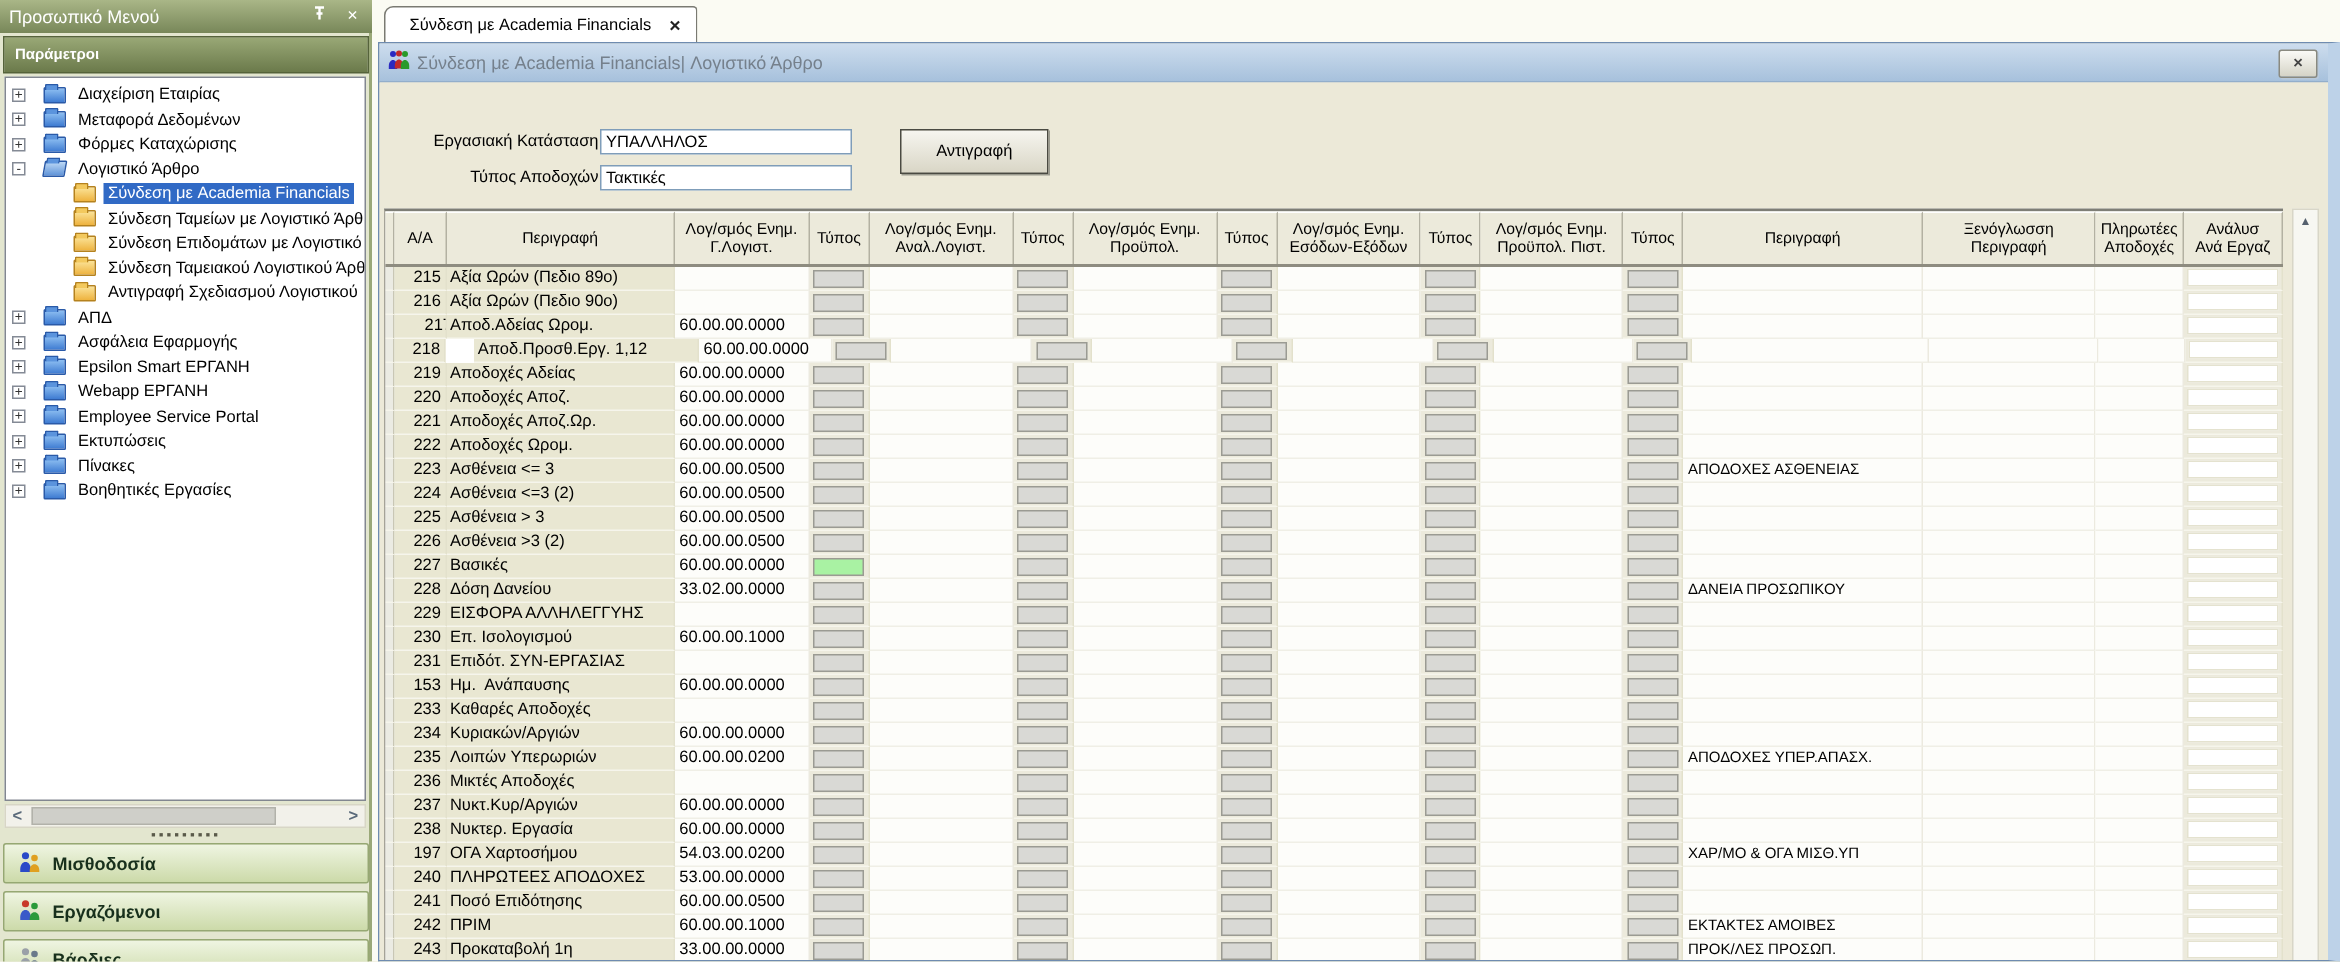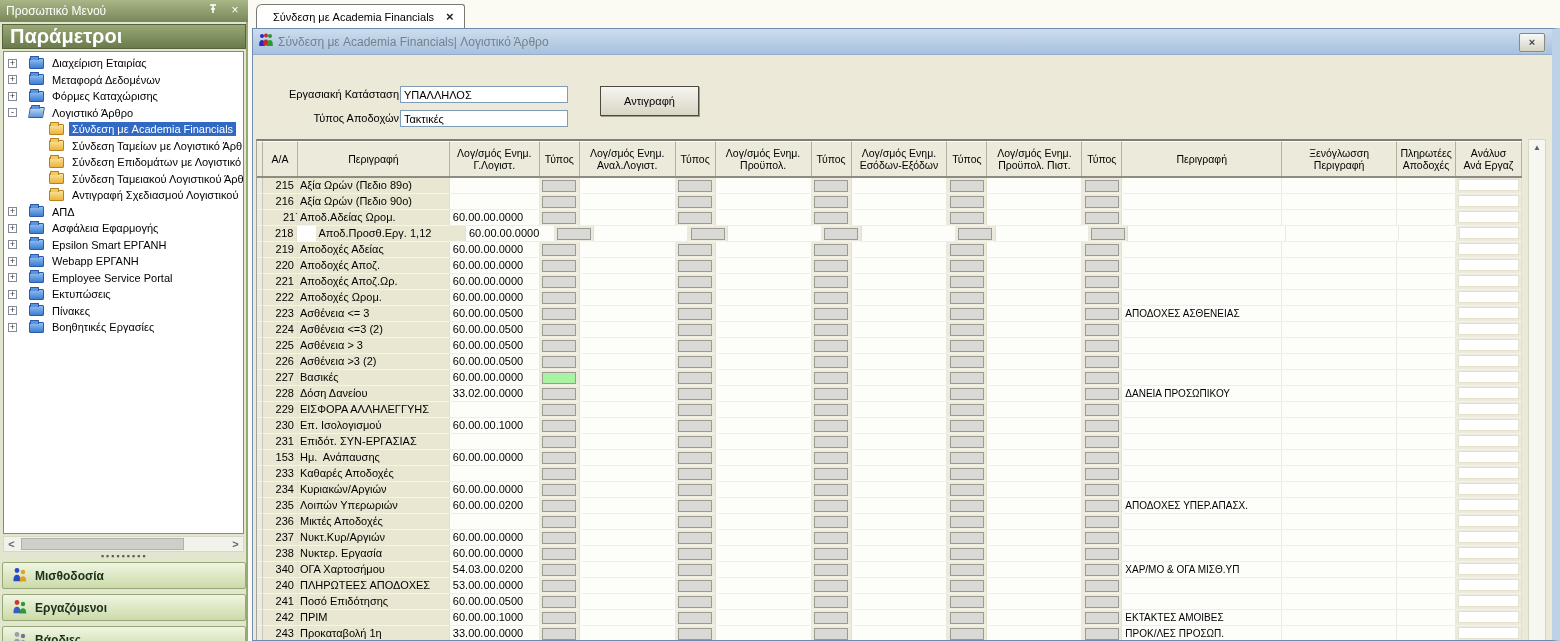--- a/index.html
+++ b/index.html
@@ -18,7 +18,7 @@
              text-align:center; cursor:default; }
   .sb-params { position:absolute; left:2px; top:24px; width:244px; height:25px;
                background:linear-gradient(#99a876,#6b7a4b); border:1px solid #55633a;
-               color:#fff; font-size:20px; font-weight:bold; display:flex; align-items:center;
+               color:#fff; font-size:10px; font-weight:bold; display:flex; align-items:center;
                padding-left:7px; }
   .sb-tree { position:absolute; left:3px; top:51px; width:241px; height:483px;
              background:#fff; border:1px solid #828790; overflow:hidden; padding-top:3px; }

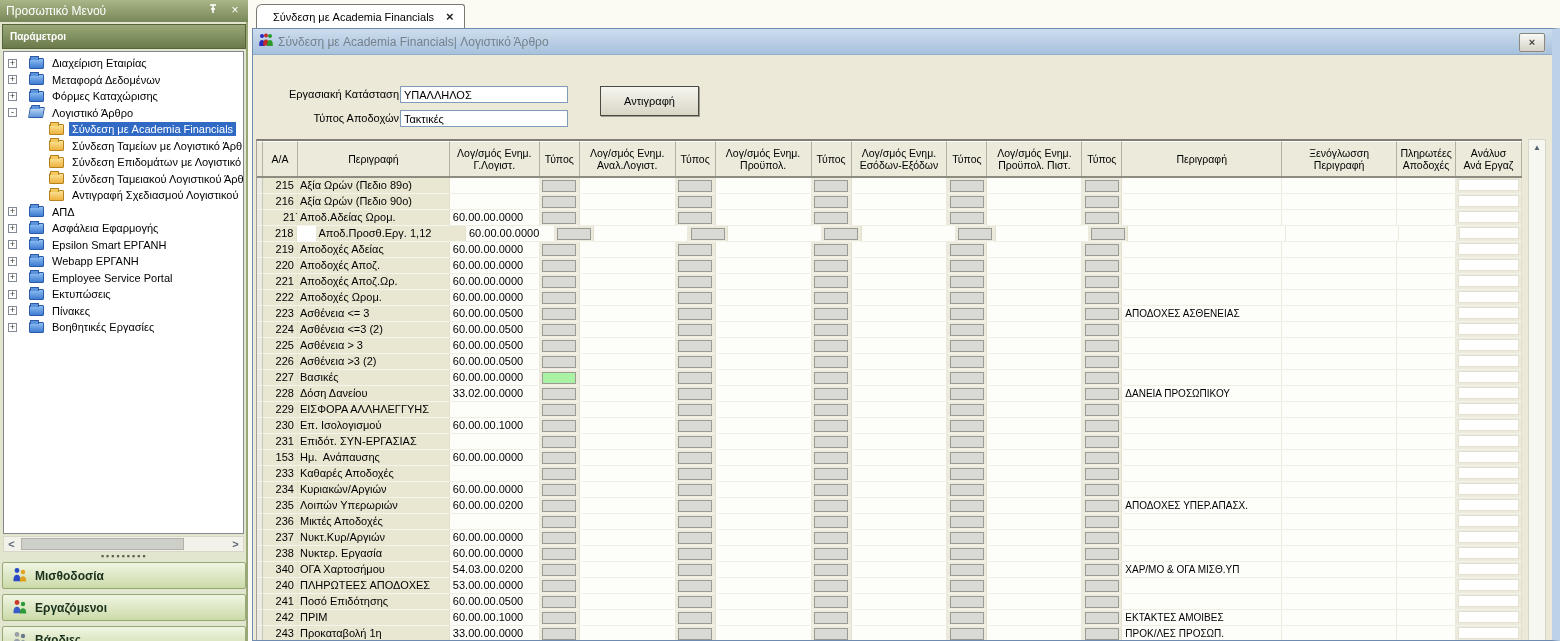--- a/index.html
+++ b/index.html
@@ -836,7 +836,7 @@
               </div>
               <div class="g-row">
                 <div class="cell gutter" style="width: 6px;"></div>
-                <div class="cell cream aa" style="width: 35px;">340</div>
+                <div class="cell cream aa" style="width: 35px;">197</div>
                 <div class="cell cream desc" style="width: 152px;">ΟΓΑ Χαρτοσήμου</div>
                 <div class="cell white acct" style="width: 90px;">54.03.00.0200</div>
                 <div class="cell type" style="width: 40px;"><div class="tbox"></div></div>

